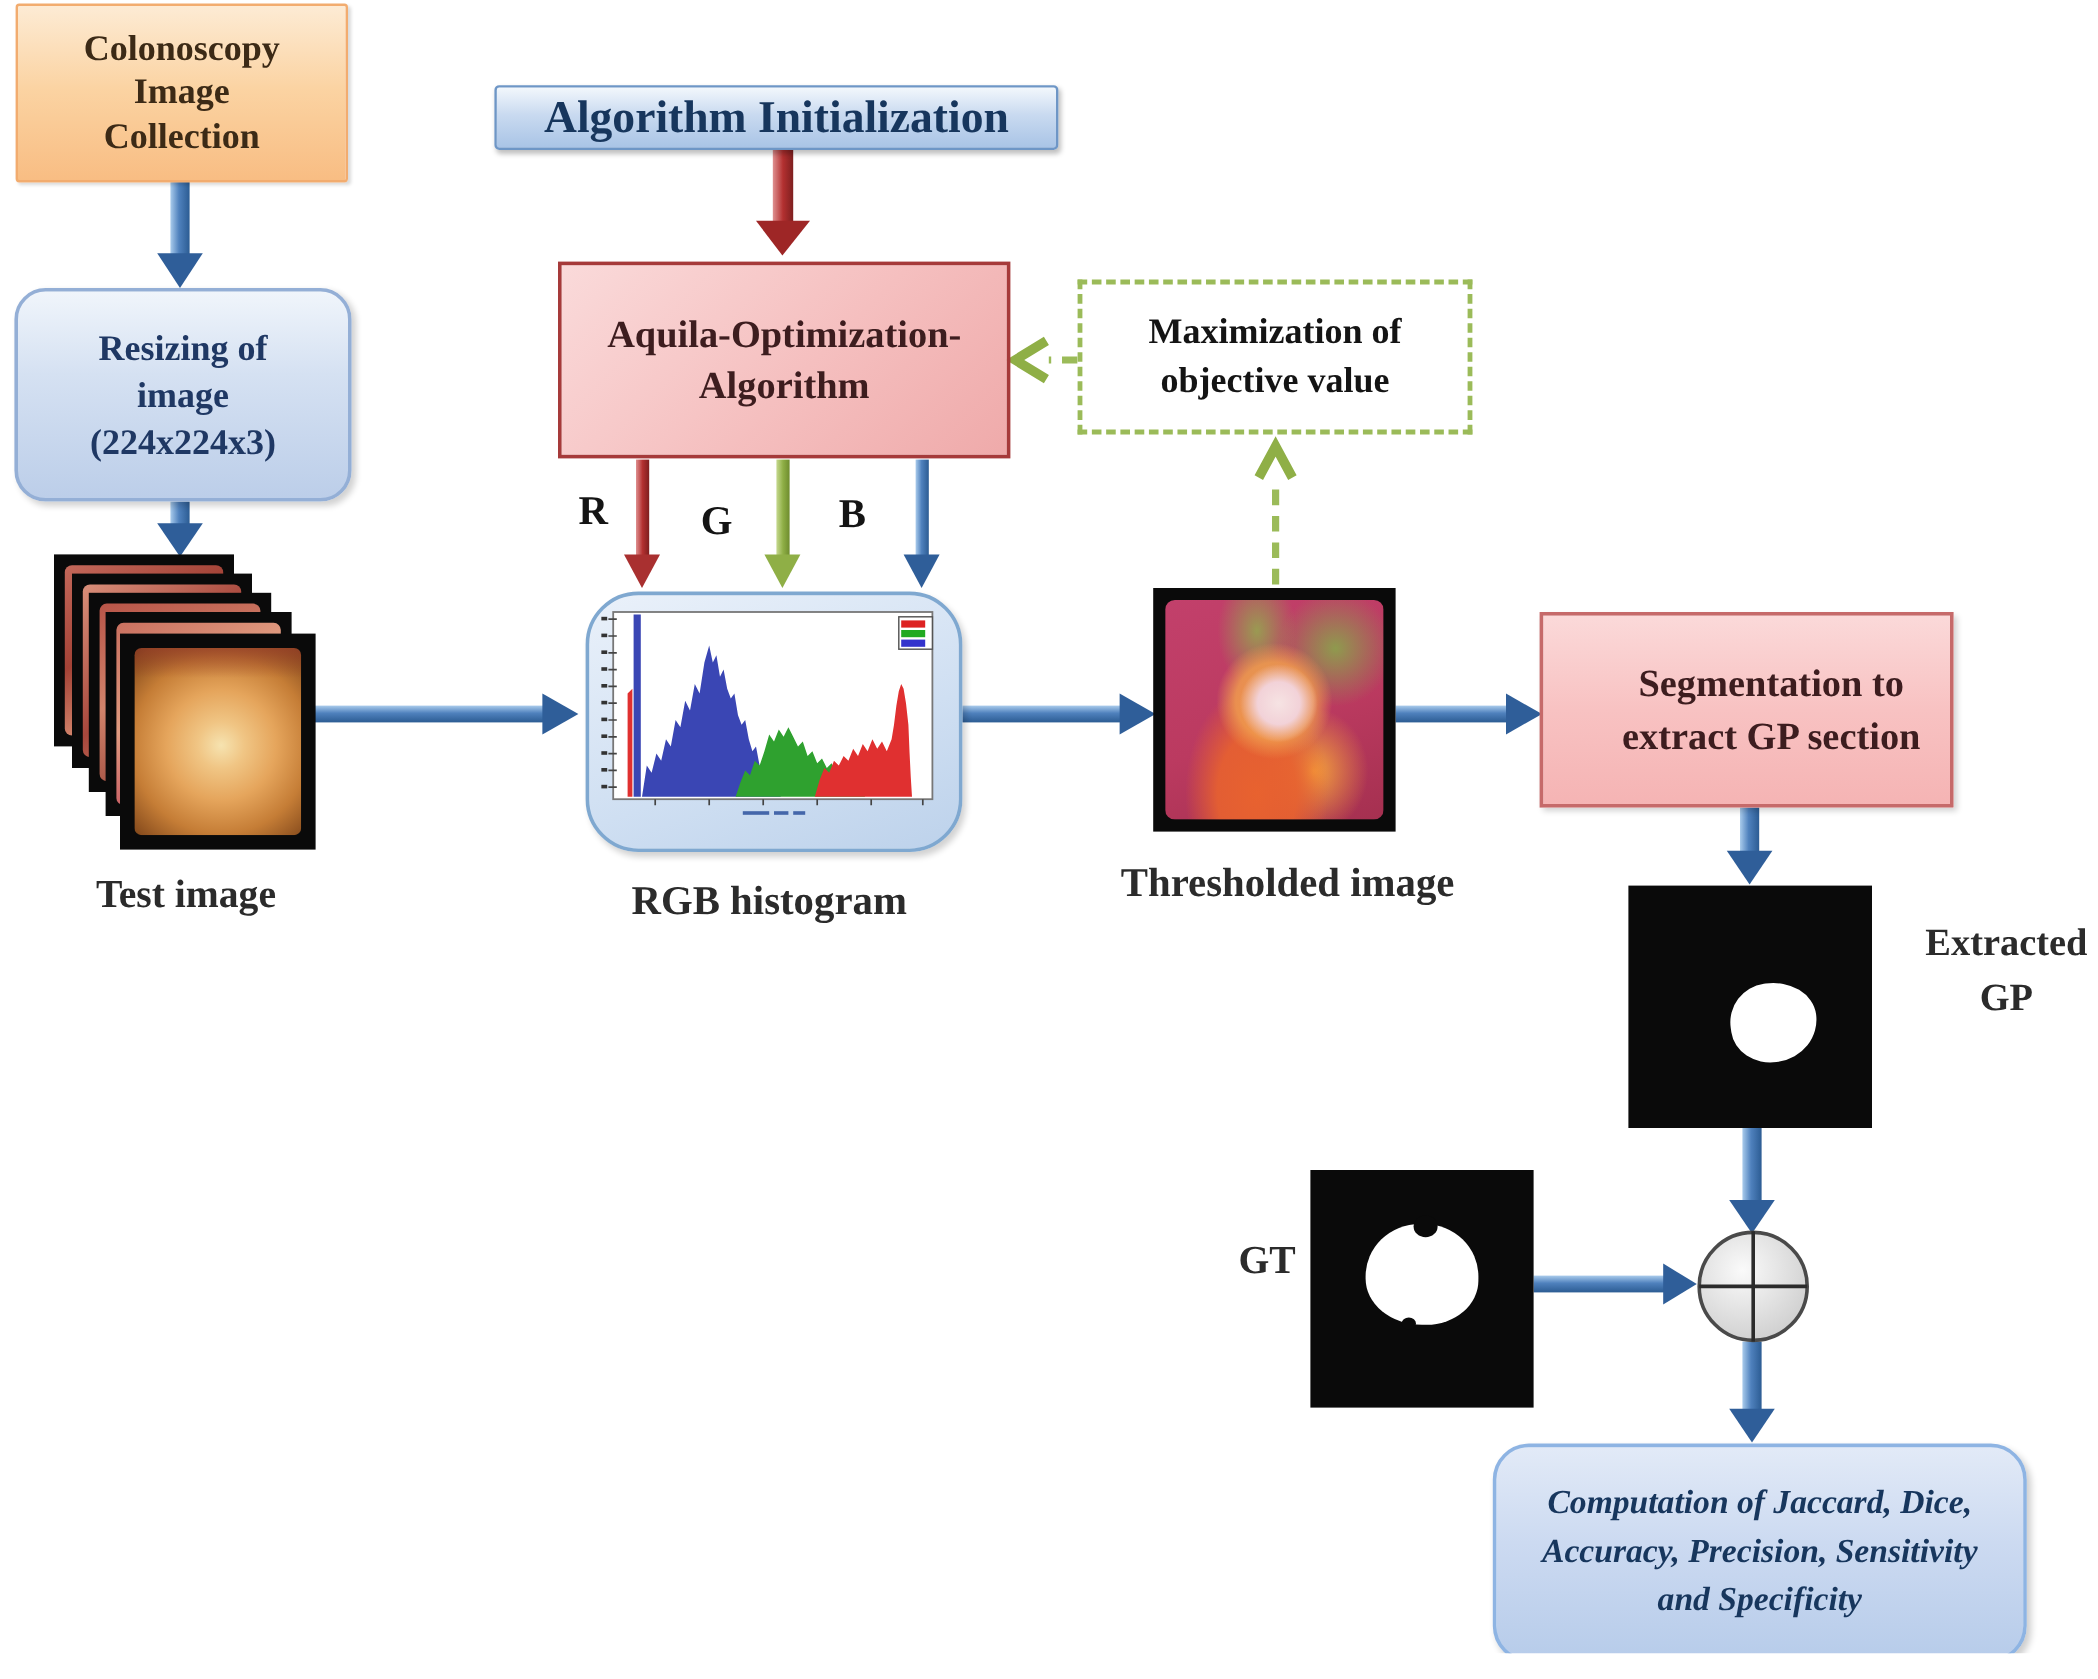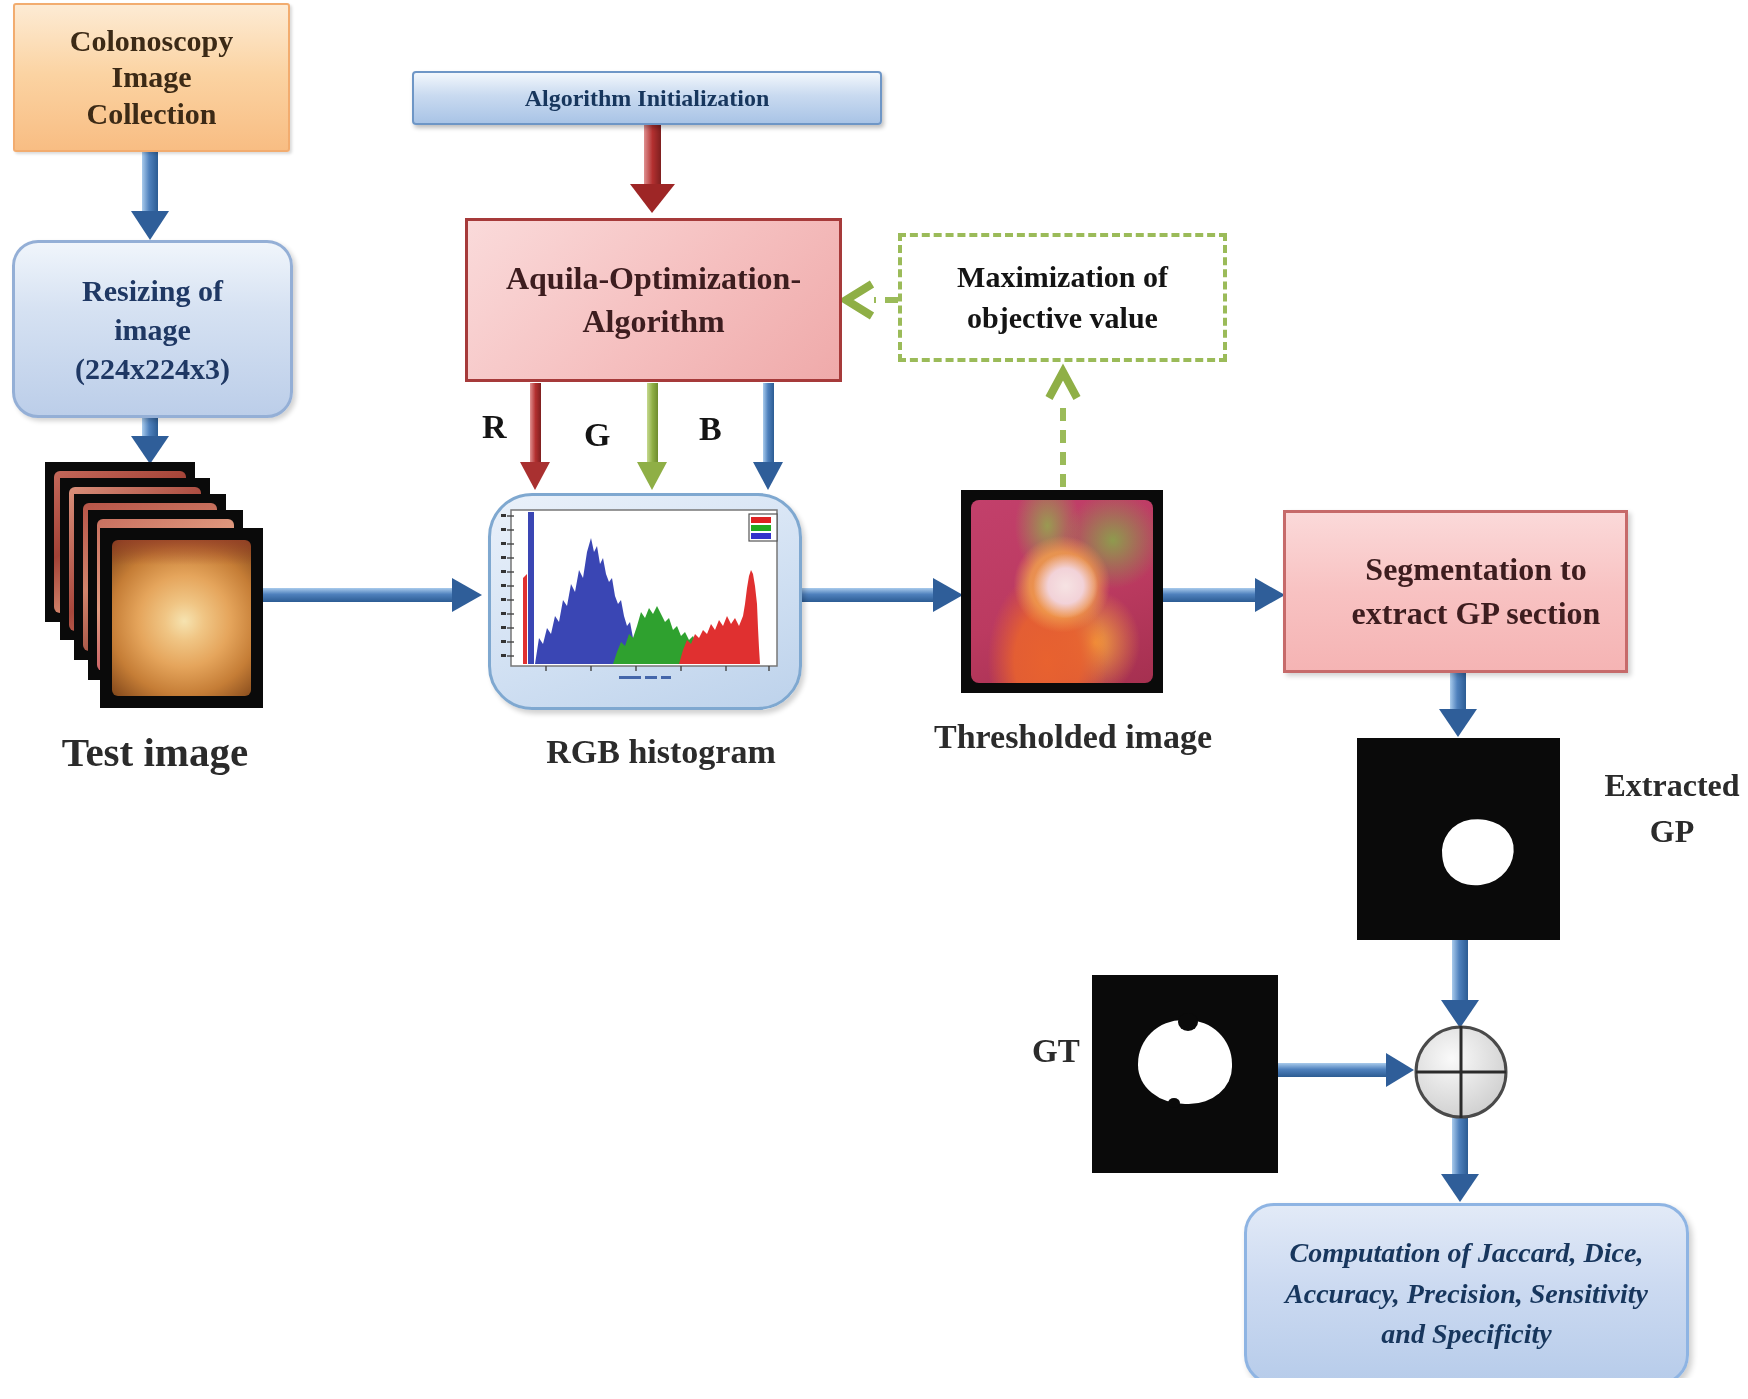--- a/index.html
+++ b/index.html
@@ -27,7 +27,7 @@
   #box-alg-init{
     left:412px;top:71px;width:470px;height:54px;
     background:linear-gradient(180deg,#F2F7FC 0%,#C9DAF0 45%,#A9C4E6 100%);
-    border:2px solid #6E96C6;border-radius:4px;color:#17365D;font-size:24px;
+    border:2px solid #6E96C6;border-radius:4px;color:#17365D;font-size:38px;
     box-shadow:2px 3px 4px rgba(0,0,0,.25);
     text-align:center;
   }

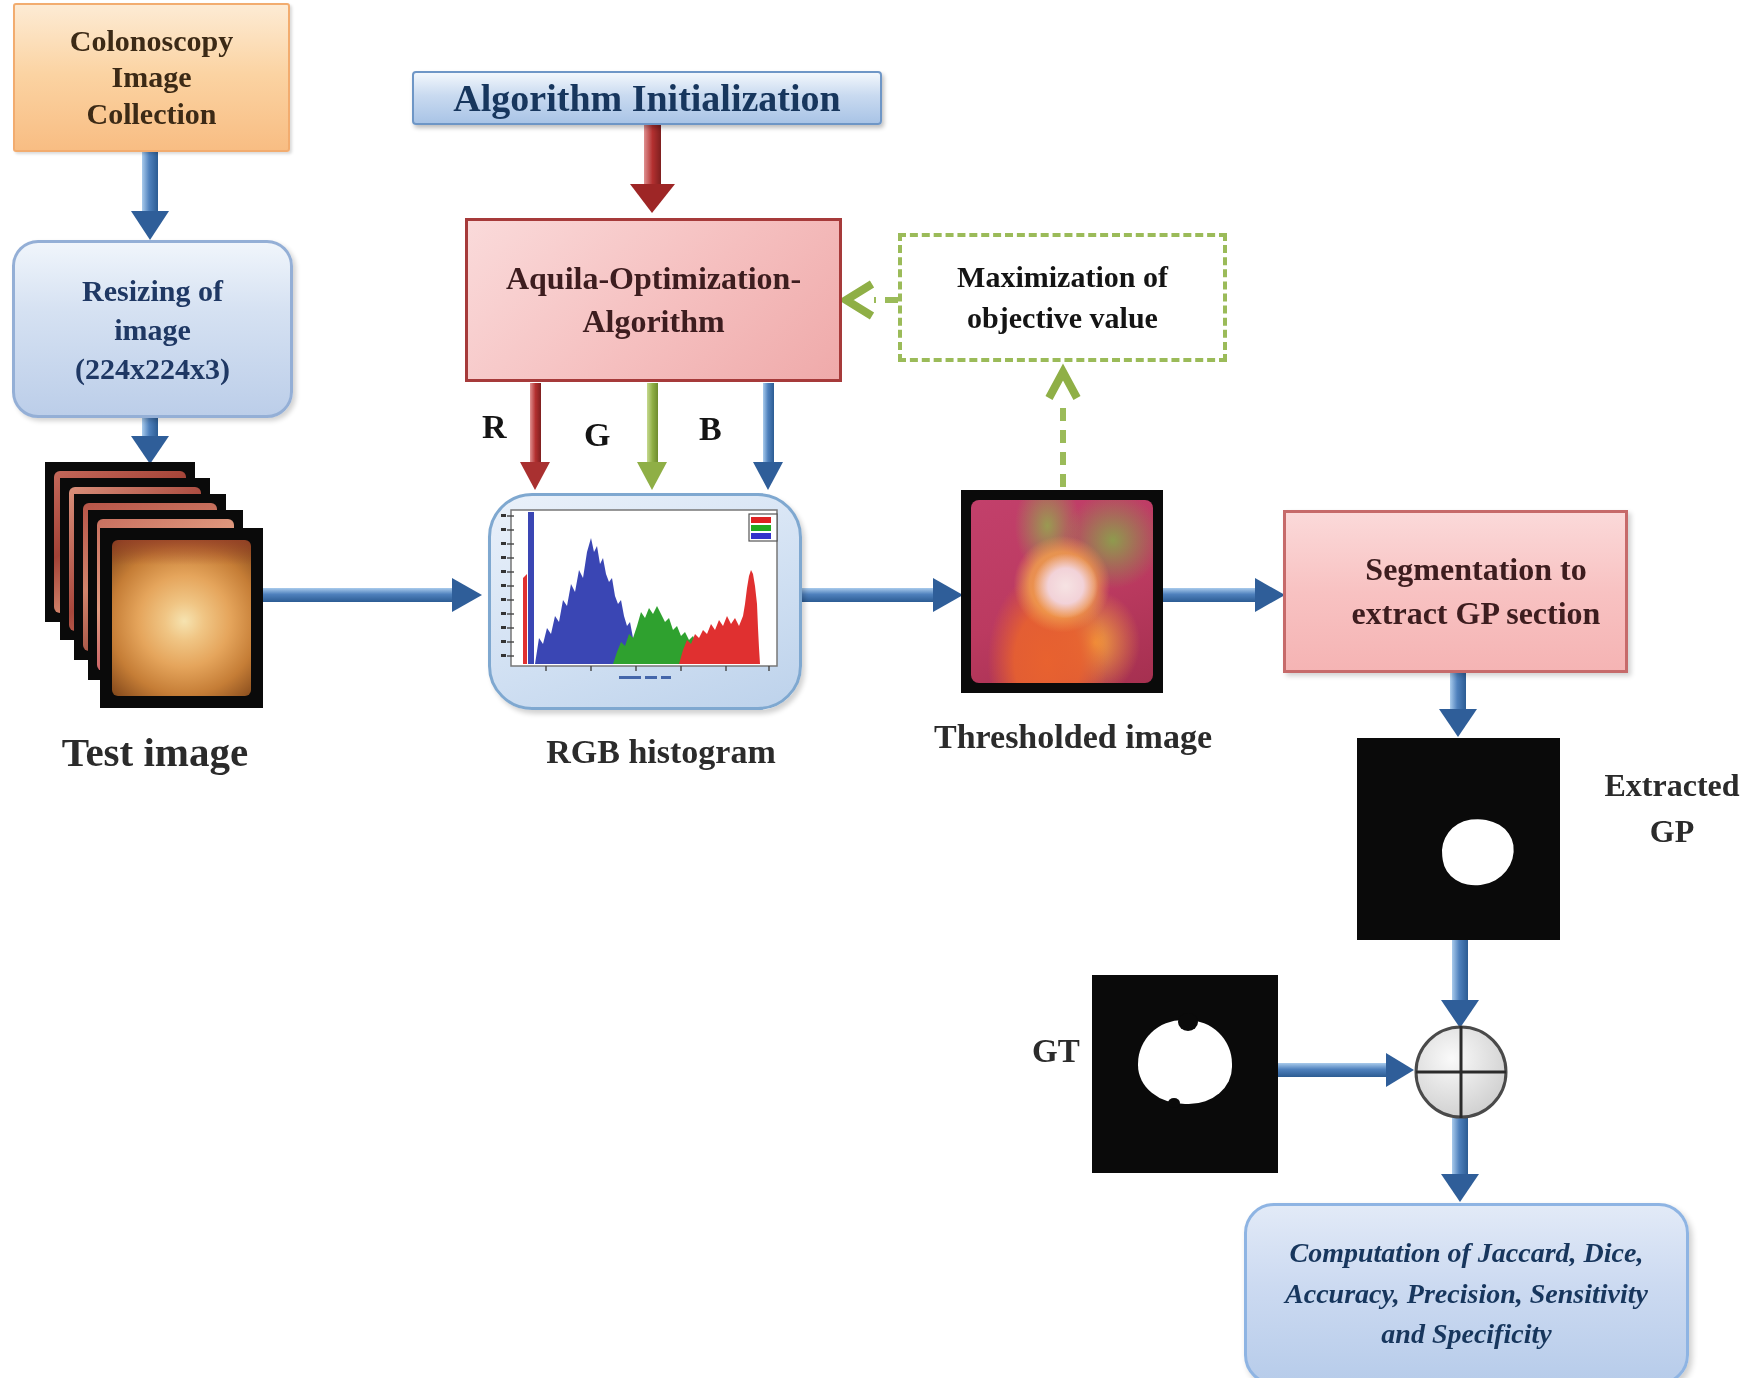--- a/index.html
+++ b/index.html
@@ -239,7 +239,7 @@
         <div class="inner"></div>
       </div>
   </div>
-  <div class="caption" style="left:45px;top:728px;width:220px;text-align:center;font-size:41px;">Test image</div>
+  <div class="caption" style="left:45px;top:728px;width:220px;text-align:center;font-size:33px;">Test image</div>
 
   <div id="hist-box">
     <svg id="hist-plot" width="290" height="176" viewBox="0 0 290 176">

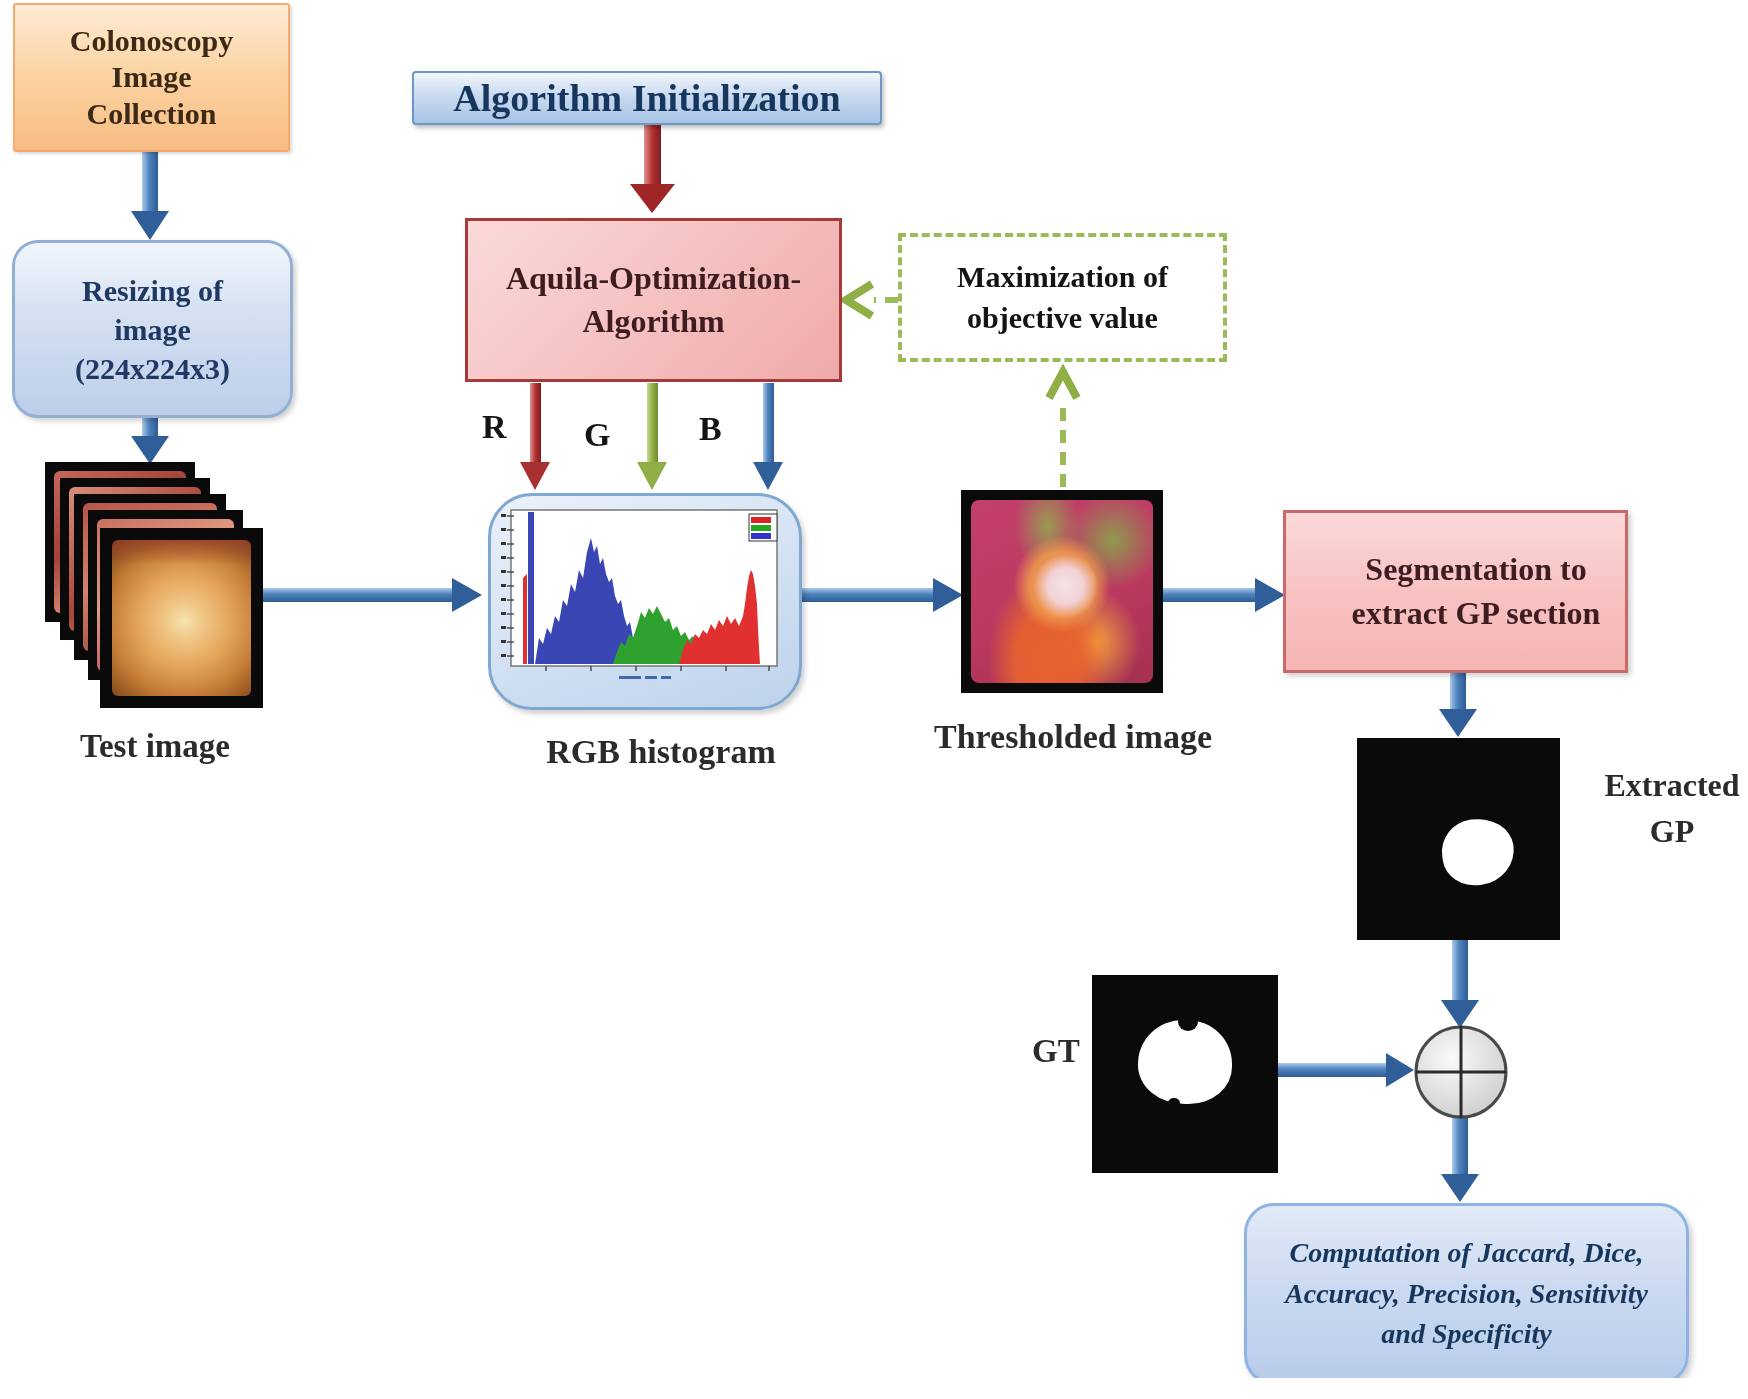--- a/index.html
+++ b/index.html
@@ -300,7 +300,7 @@
       </g>
     </svg>
   </div>
-  <div class="caption" style="left:504px;top:733px;width:314px;text-align:center;font-size:34px;">RGB histogram</div>
+  <div class="caption" style="left:484px;top:733px;width:314px;text-align:center;font-size:34px;">RGB histogram</div>
 
   <div class="photo" style="left:961px;top:490px;width:202px;height:203px;">
     <div id="thresh-inner"></div>

